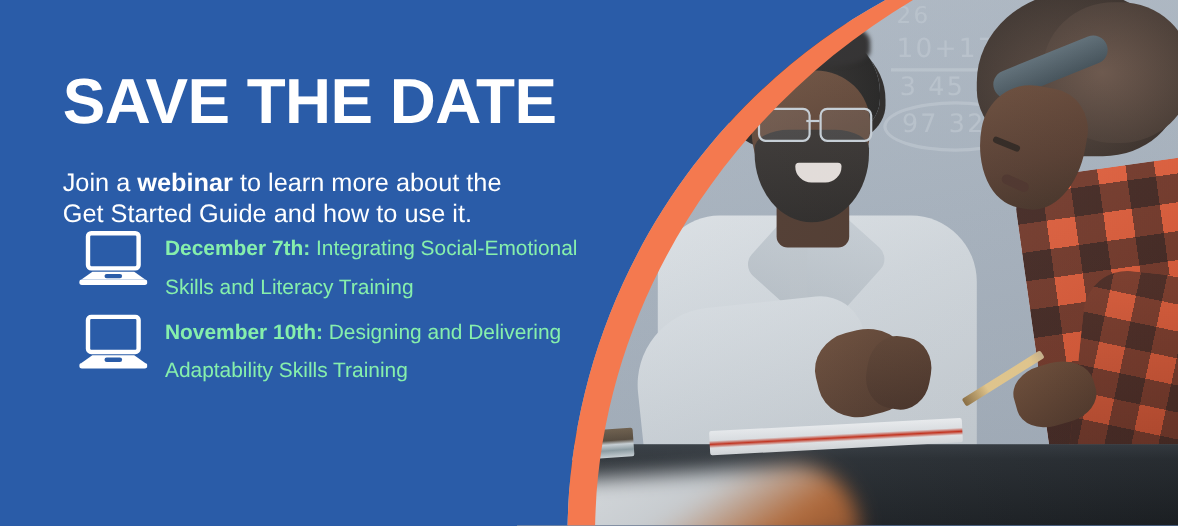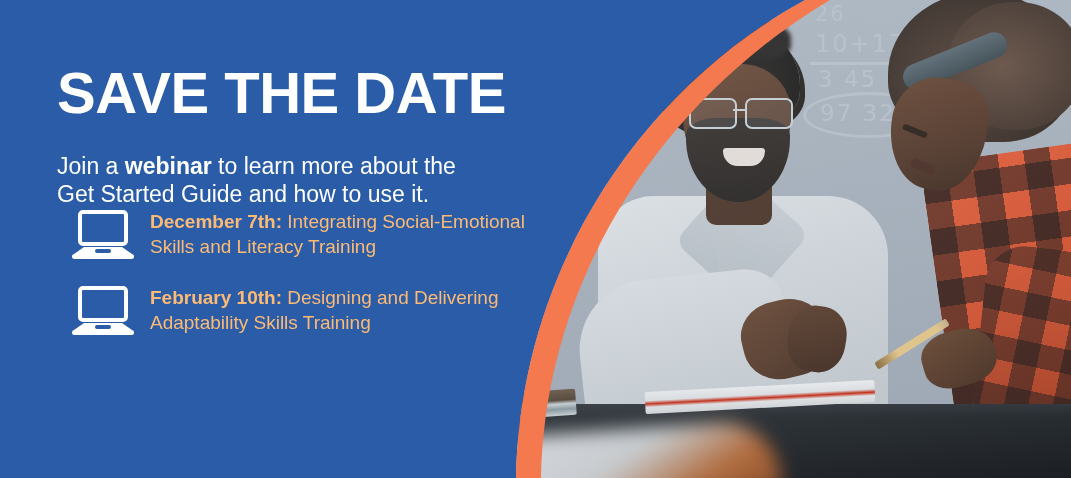--- a/index.html
+++ b/index.html
@@ -200,7 +200,7 @@
   .ev1{top:206px;}
   .ev2{top:282px;}
   .laptop{width:62px;height:50px;flex:0 0 62px;position:relative;margin-top:4px;}
-  .ev-text{font-size:19px;line-height:25px;color:#fdba74;width:400px;padding-top:3px;}
+  .ev-text{font-size:19px;line-height:35px;color:#86efac;width:400px;padding-top:3px;}
   .ev-text b{font-weight:bold;}
 </style>
 </head>

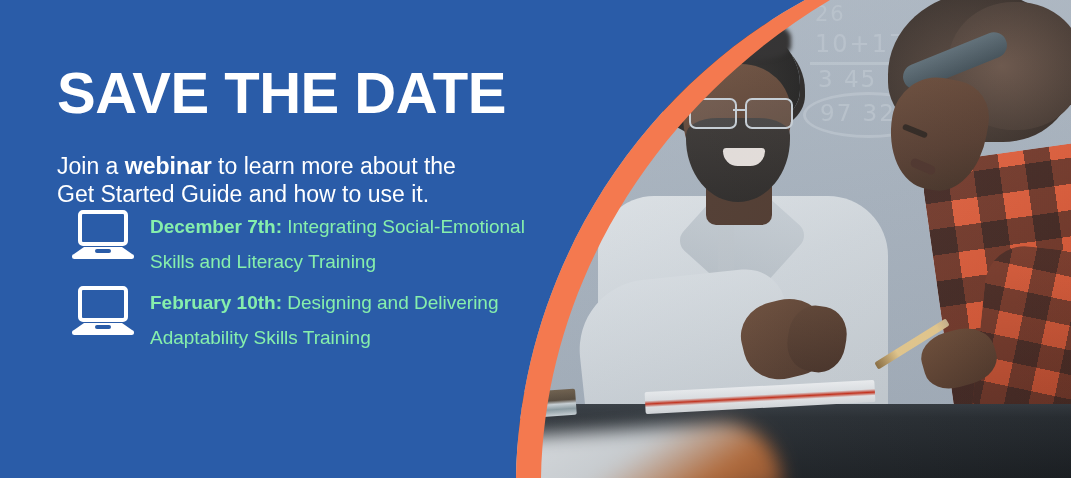--- a/index.html
+++ b/index.html
@@ -285,7 +285,7 @@
           <rect x="23" y="39" width="16" height="4" rx="2" fill="#2a5ca8"></rect>
         </svg>
       </span>
-      <span class="ev-text"><b>February 10th:</b><span> Designing and Delivering Adaptability Skills Training</span></span>
+      <span class="ev-text"><b>November 10th:</b><span> Designing and Delivering Adaptability Skills Training</span></span>
     </div>
 
   </div>

